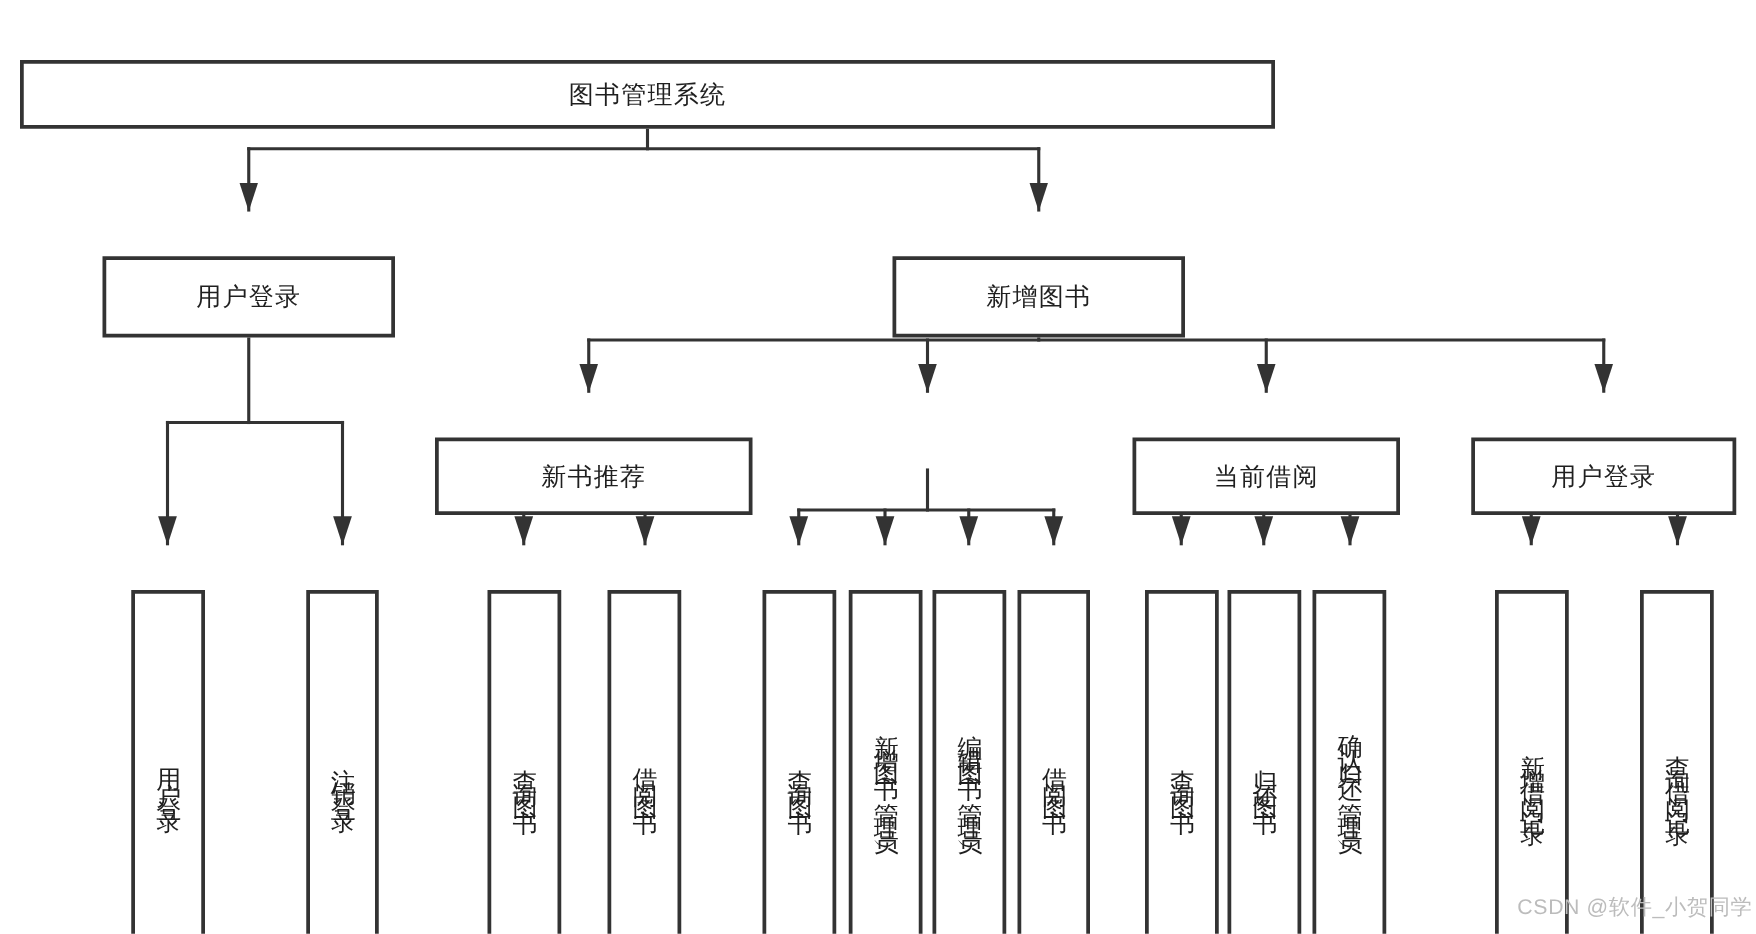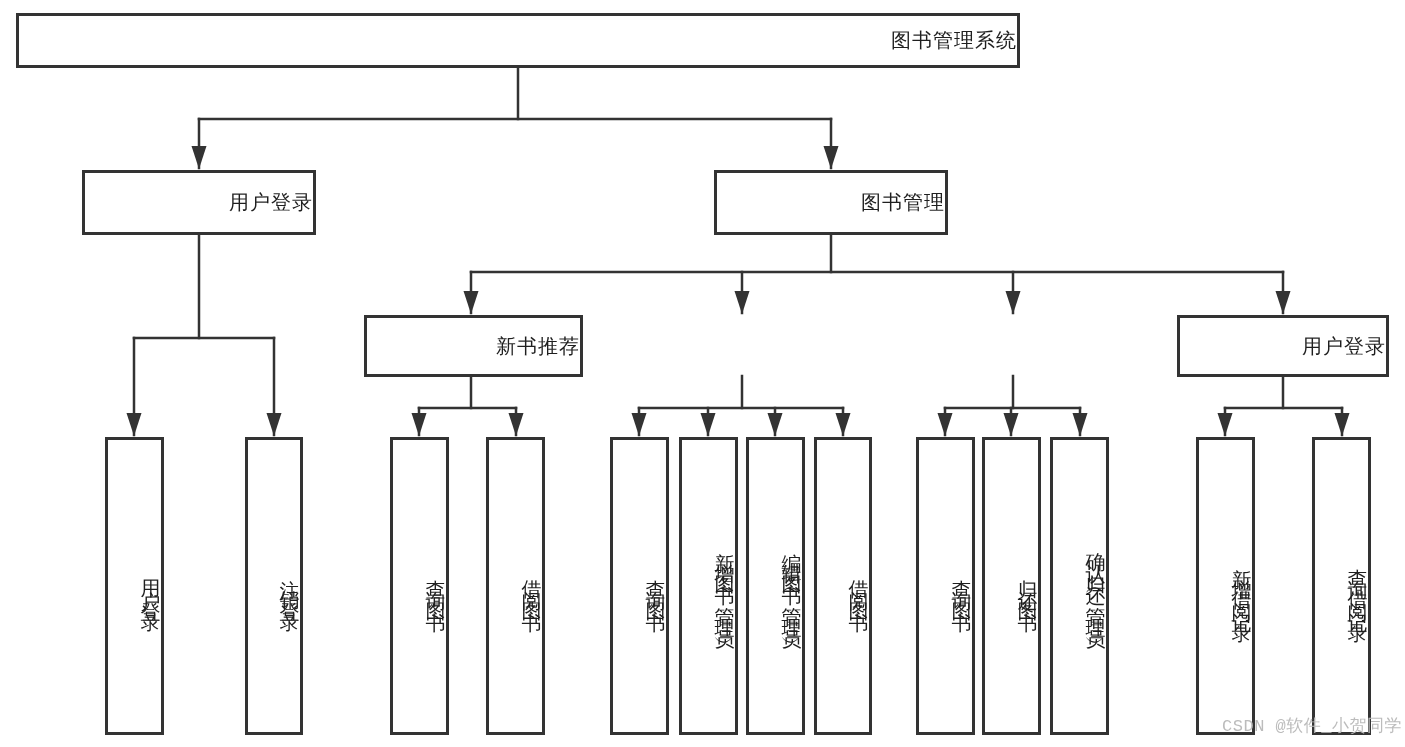--- a/index.html
+++ b/index.html
@@ -35,7 +35,8 @@
     border: 3px solid var(--box_border, #333333);
     display: flex;
     align-items: center;
-    justify-content: flex-end;
+    justify-content: center;
+    margin-top: 35px;
   }
   .box.h .label {
     font-size: 20px;

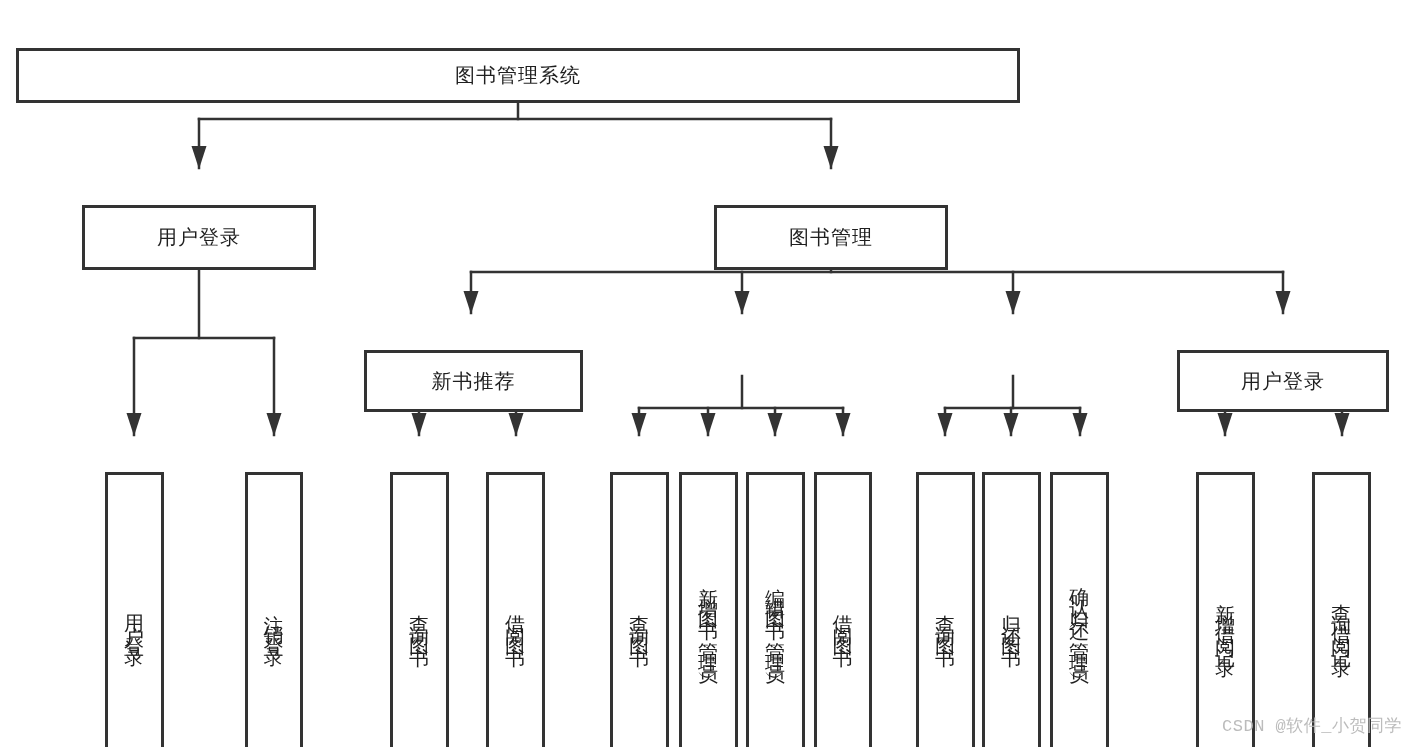--- a/index.html
+++ b/index.html
@@ -139,7 +139,7 @@
     <span class="label">用户登录</span>
   </div>
   <div class="box h" style="left:714px;top:170px;width:234px;height:65px">
-    <span class="label">图书管理</span>
+    <span class="label">新增图书</span>
   </div>
 
   <div class="box h" style="left:364px;top:315px;width:219px;height:62px">

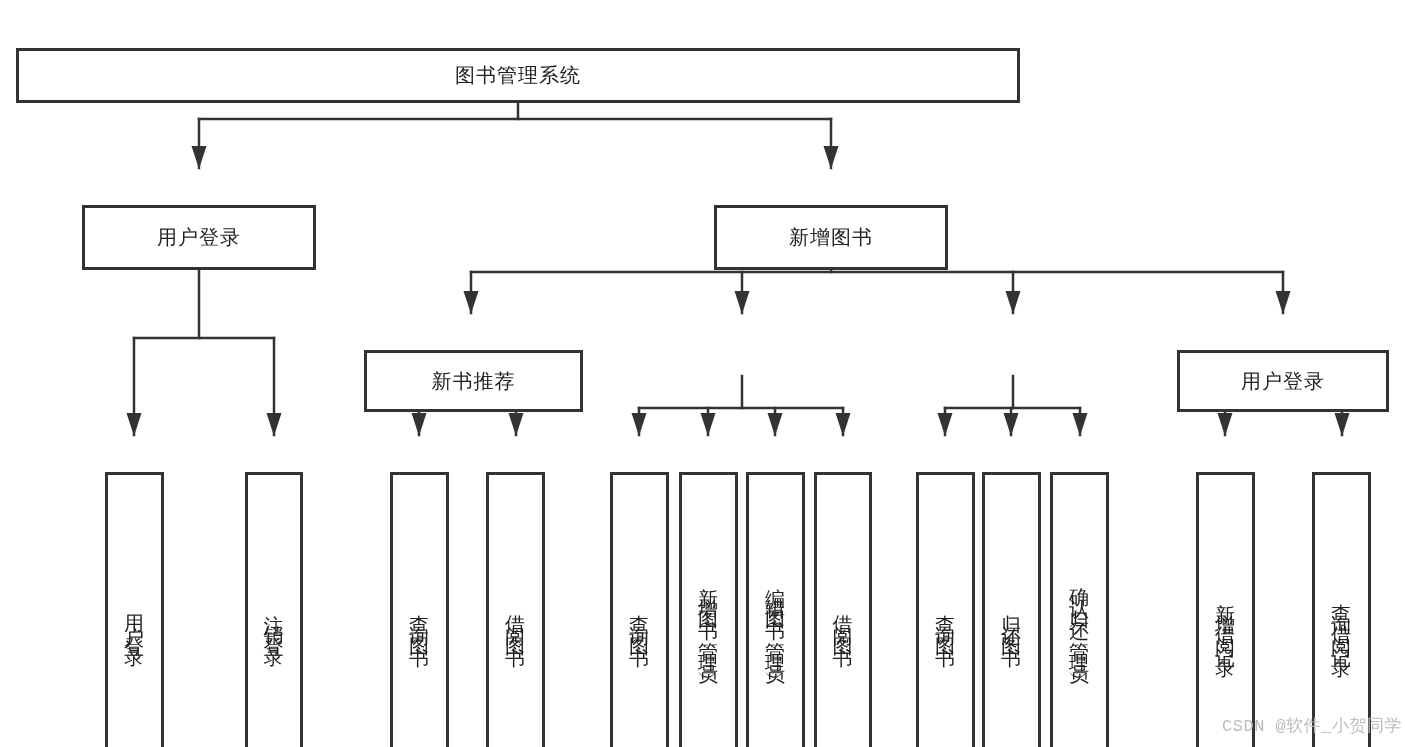--- a/index.html
+++ b/index.html
@@ -142,7 +142,7 @@
     <span class="label">新增图书</span>
   </div>
 
-  <div class="box h" style="left:364px;top:315px;width:219px;height:62px">
+  <div class="box h" style="left:348px;top:315px;width:254px;height:62px">
     <span class="label">新书推荐</span>
   </div>
   <div class="box h" style="left:1177px;top:315px;width:212px;height:62px">

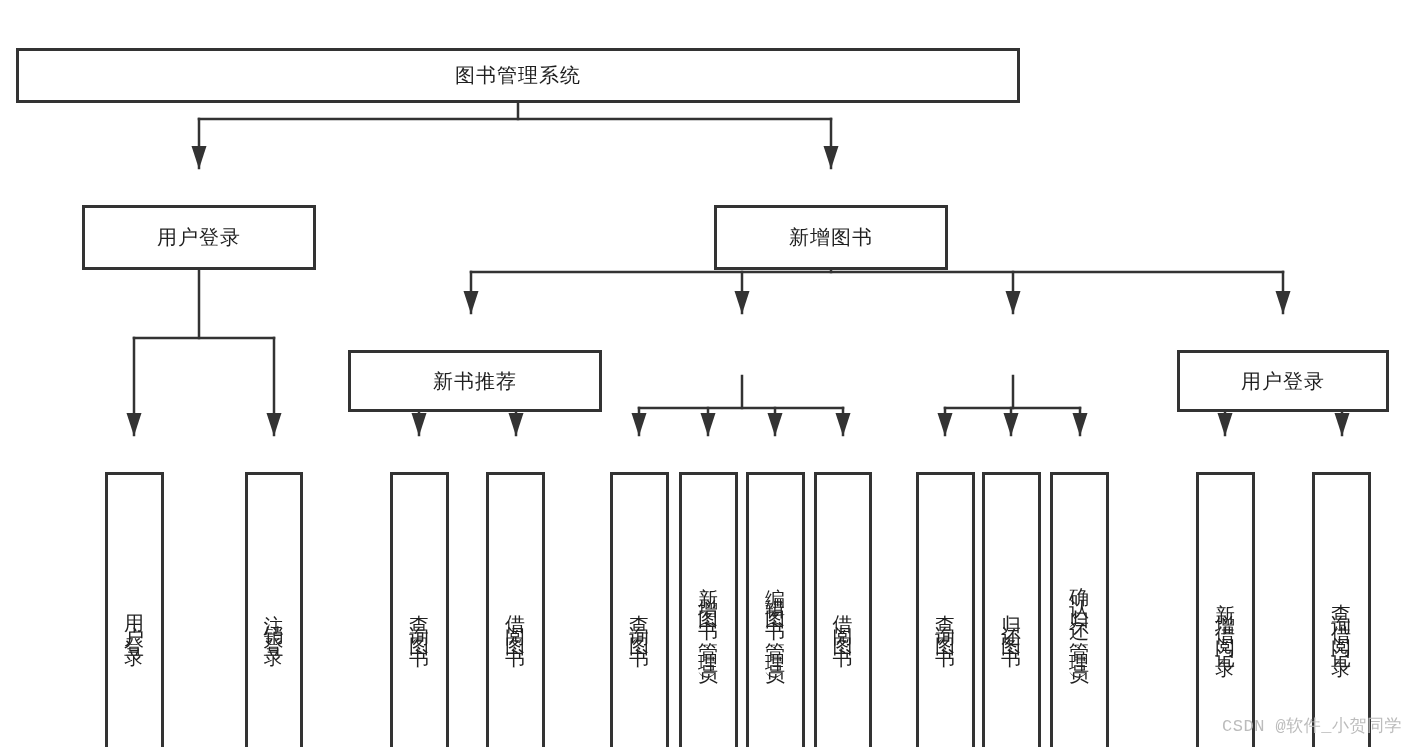--- a/index.html
+++ b/index.html
@@ -145,6 +145,9 @@
   <div class="box h" style="left:348px;top:315px;width:254px;height:62px">
     <span class="label">新书推荐</span>
   </div>
+  <div class="box h" style="left:906px;top:315px;width:214px;height:62px">
+    <span class="label">当前借阅</span>
+  </div>
   <div class="box h" style="left:1177px;top:315px;width:212px;height:62px">
     <span class="label">用户登录</span>
   </div>

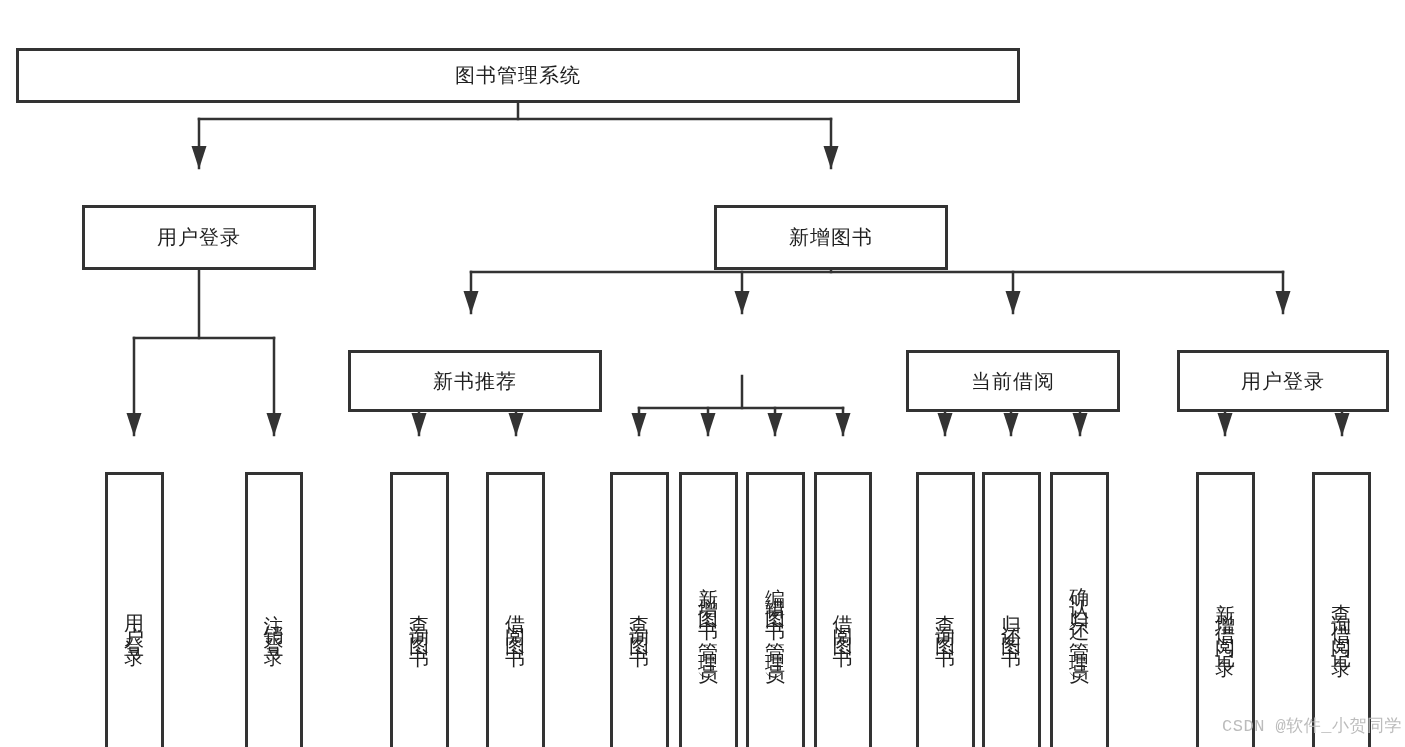--- a/index.html
+++ b/index.html
@@ -61,7 +61,6 @@
     letter-spacing: 0.5px;
     color: var(--watermark, #bcbcbc);
     white-space: nowrap;
-    font-family: Liberation Mono, monospace;
   }
 </style>
 </head>

